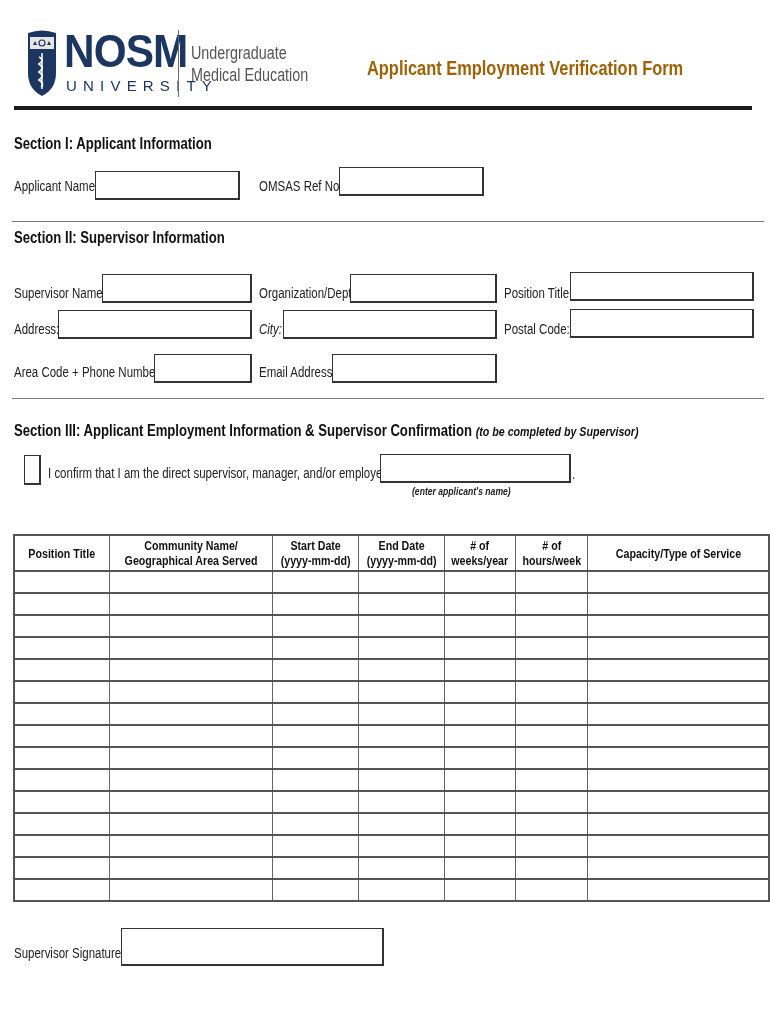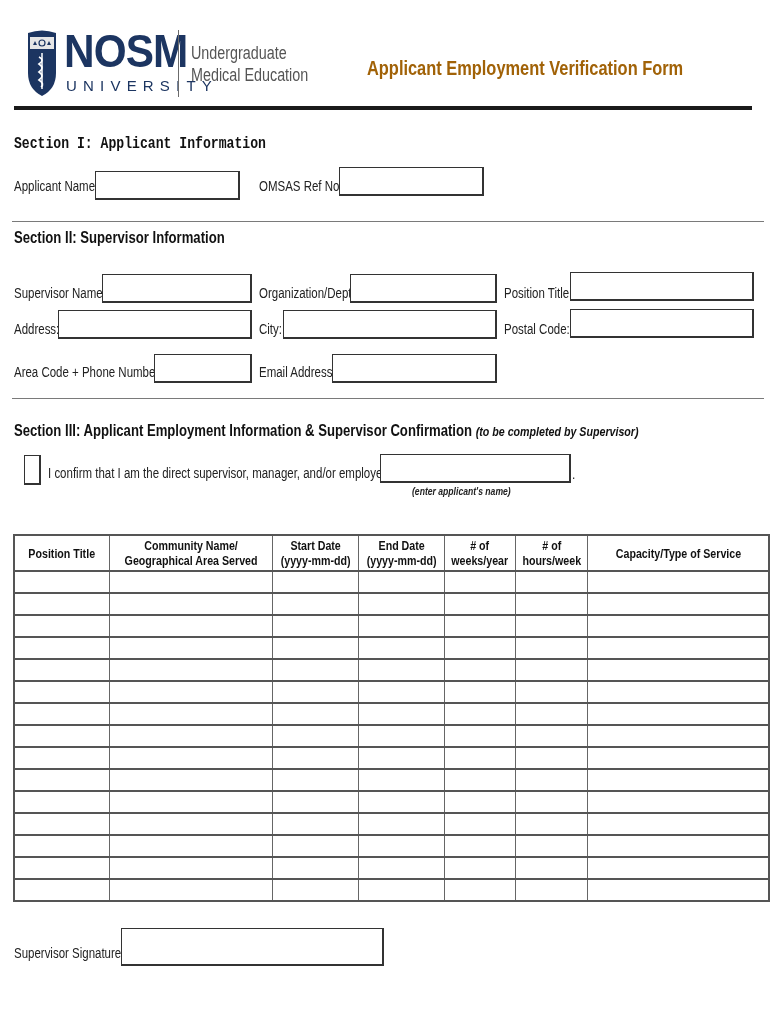--- a/index.html
+++ b/index.html
@@ -53,7 +53,7 @@
 <div class="abs form-title"><span class="cond">Applicant Employment Verification Form</span></div>
 <div class="abs header-rule"></div>
 
-<div class="abs section-title" style="left:14px; top:134px;font-family:Liberation Mono, monospace;"><span class="cond">Section I: Applicant Information</span></div>
+<div class="abs section-title" style="left:14px; top:134px;"><span class="cond">Section I: Applicant Information</span></div>
 
 <div class="abs label" style="left:14px; top:177px;"><span class="cond">Applicant Name:</span></div>
 <div class="abs box" style="left:95px; top:171px; width:145px; height:29px;"></div>

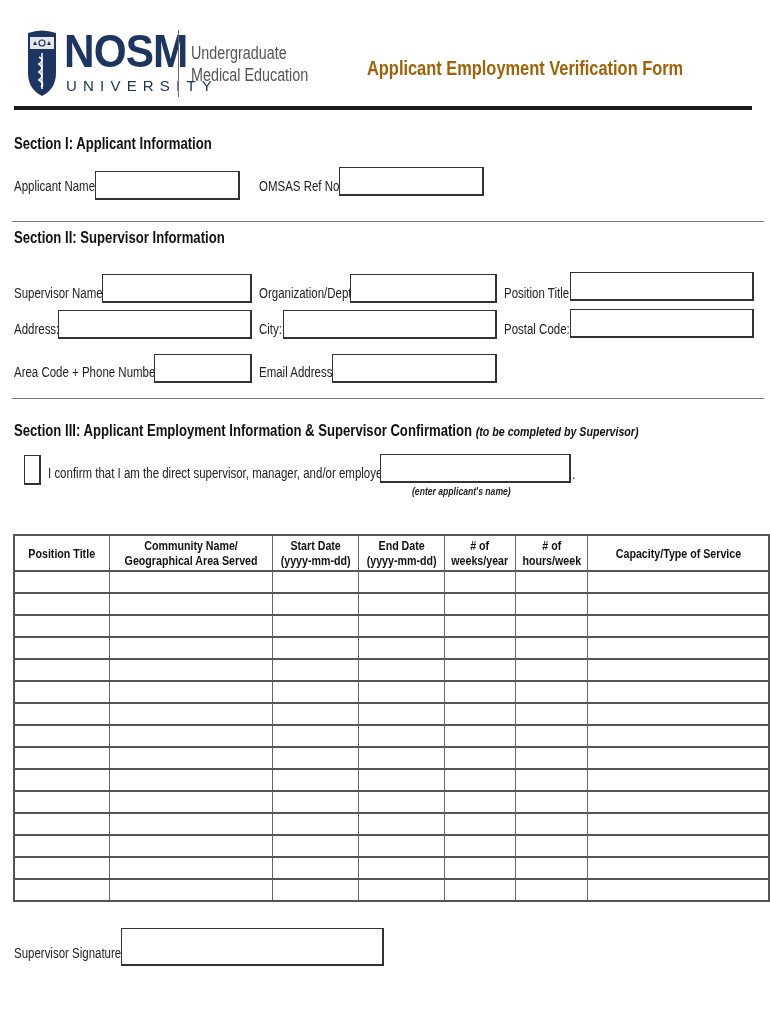--- a/index.html
+++ b/index.html
@@ -77,7 +77,7 @@
 <div class="abs label" style="left:14px; top:320px;"><span class="cond">Address:</span></div>
 <div class="abs box" style="left:58px; top:310px; width:194px; height:29px;"></div>
 
-<div class="abs label" style="left:259px; top:320px;"><span class="cond">City:</span></div>
+<div class="abs label" style="left:259px; top:320px;font-style:italic;"><span class="cond">City:</span></div>
 <div class="abs box" style="left:283px; top:310px; width:214px; height:29px;"></div>
 
 <div class="abs label" style="left:504px; top:320px;text-decoration:underline;"><span class="cond">Postal Code:</span></div>

